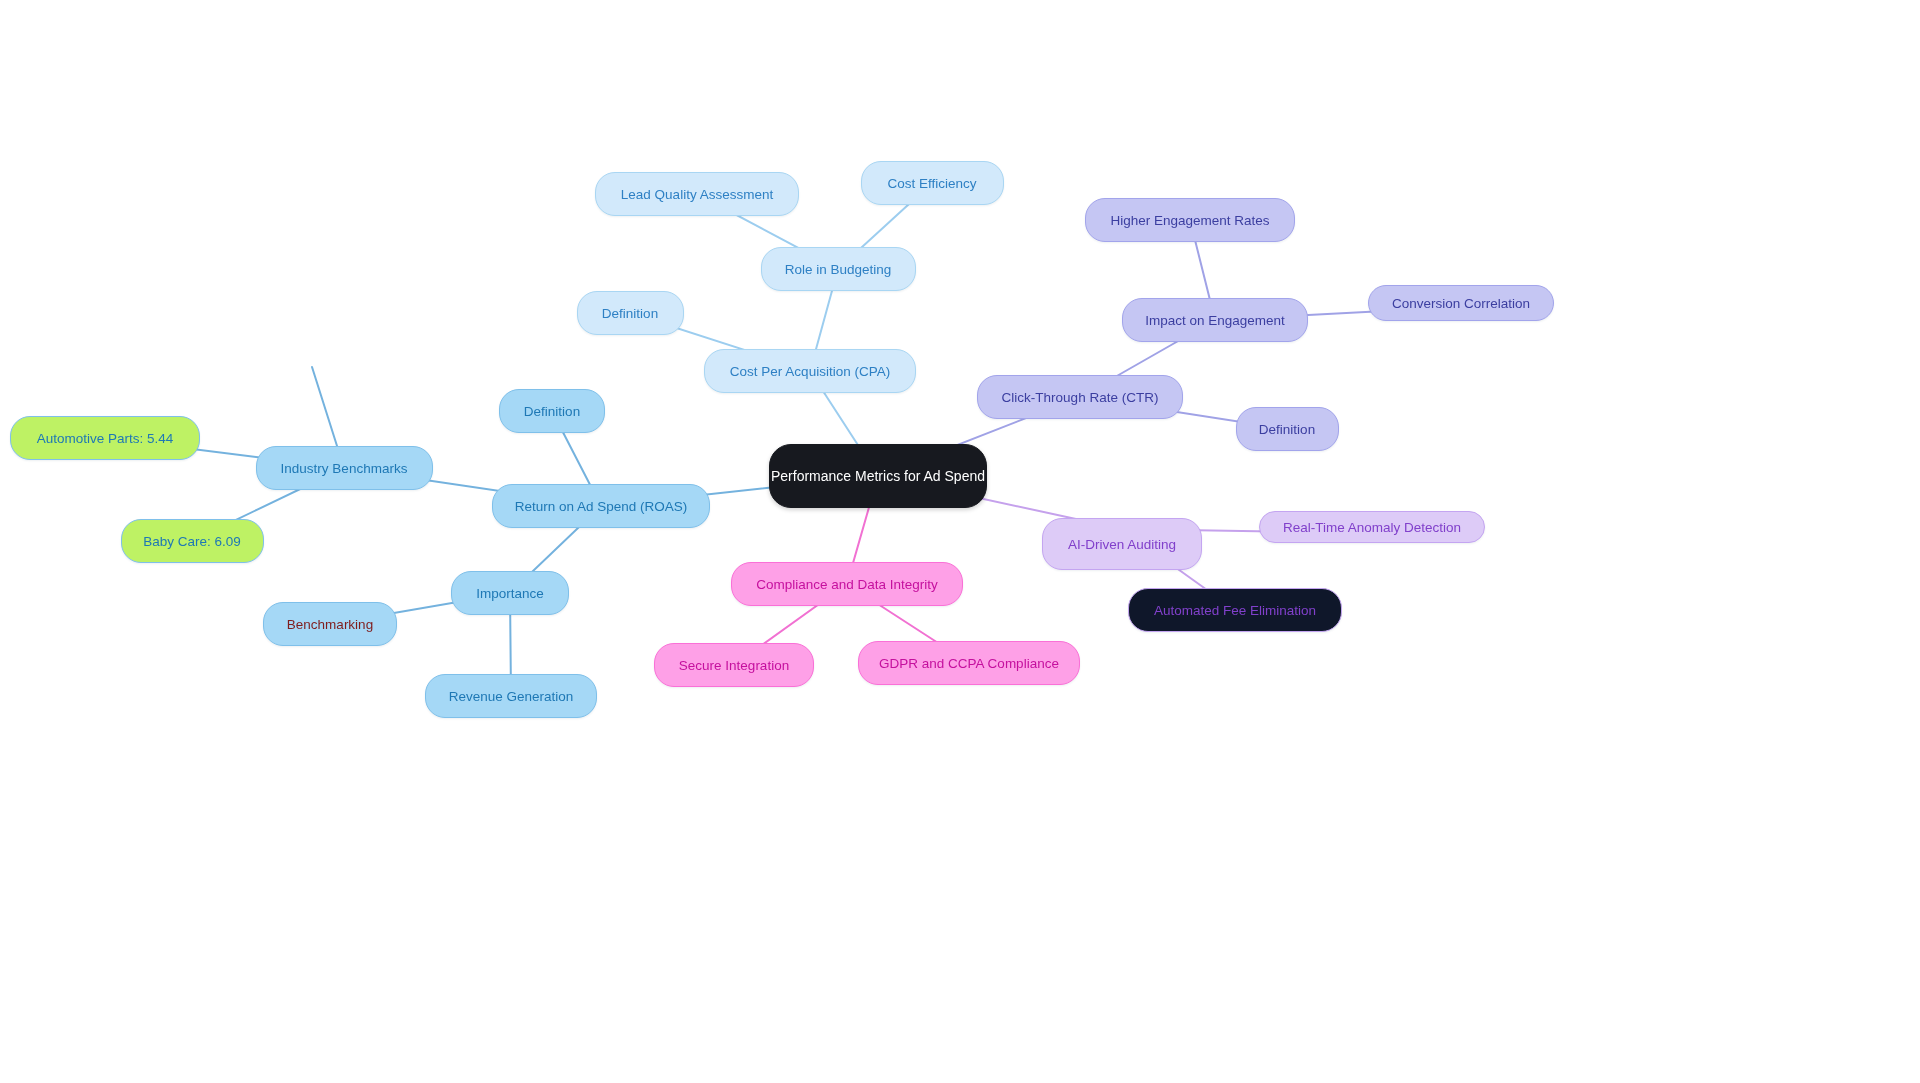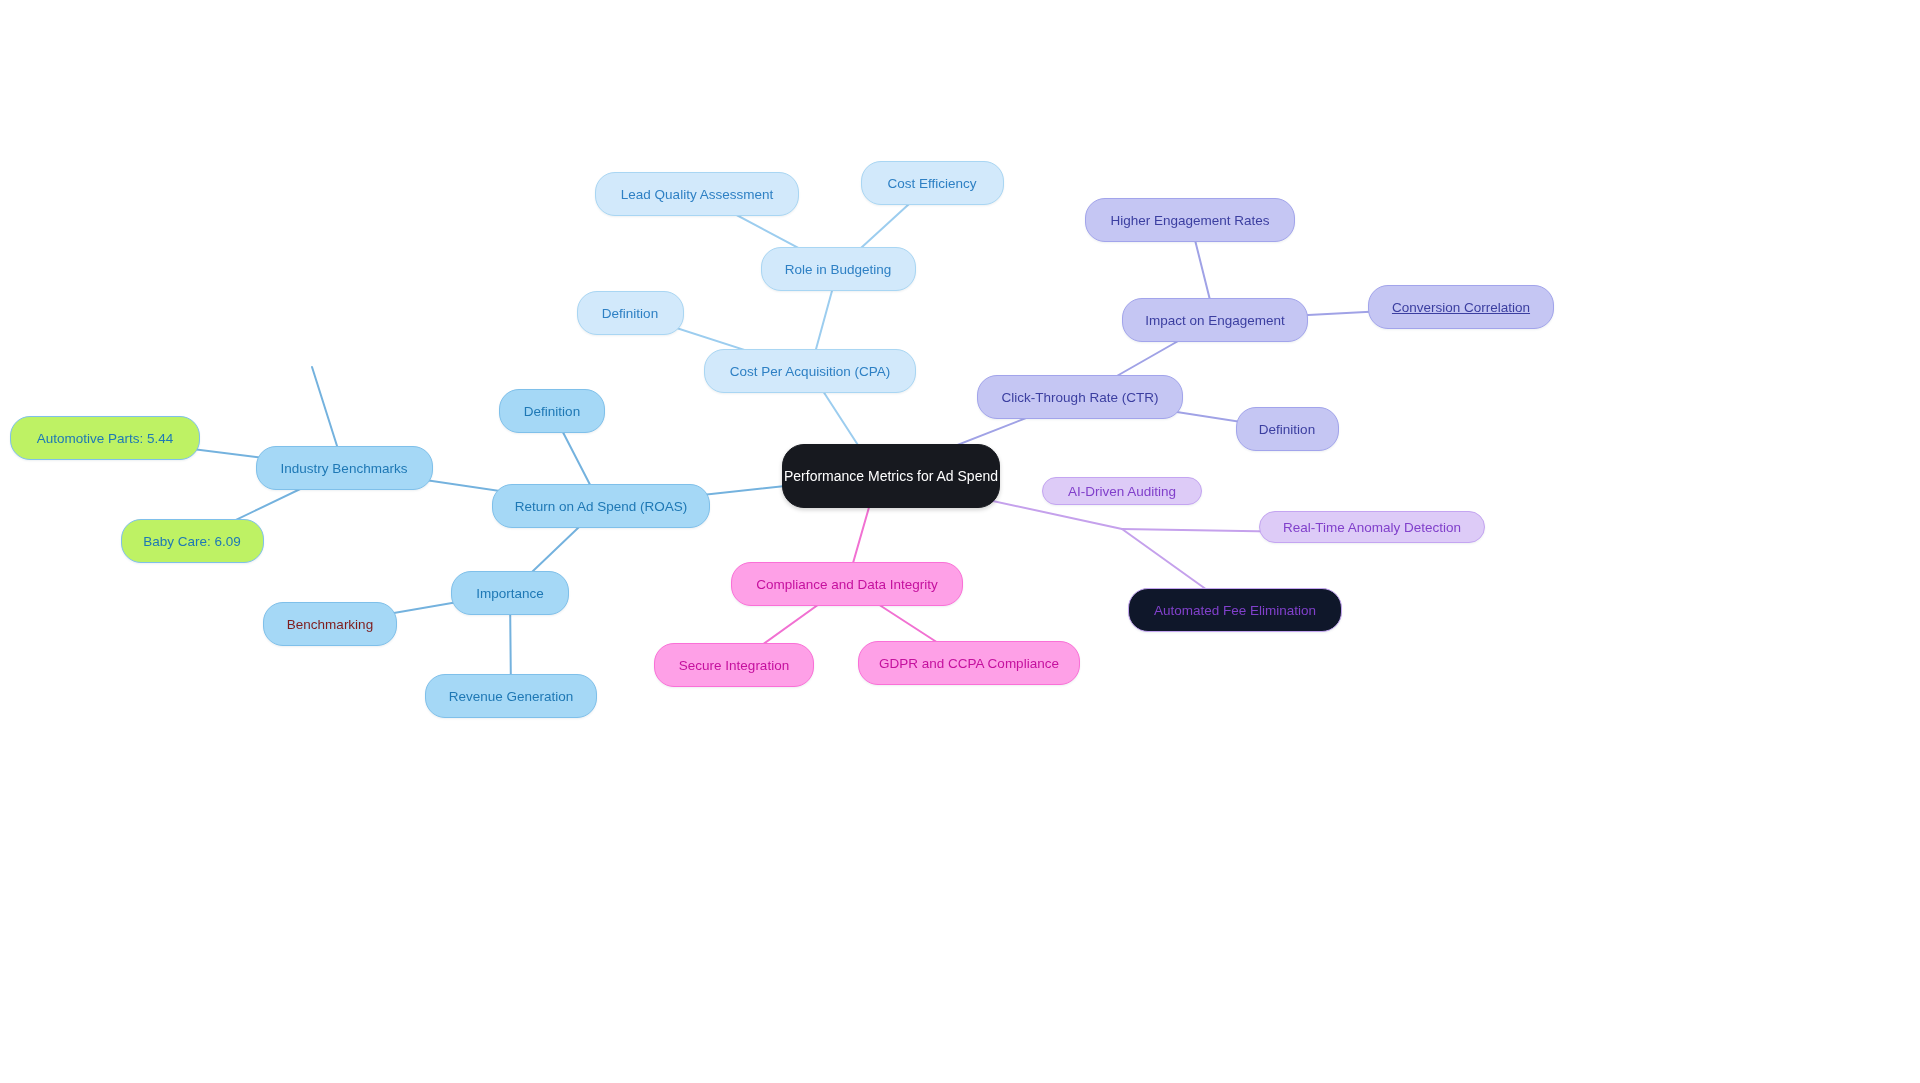--- a/index.html
+++ b/index.html
@@ -93,7 +93,7 @@
       <div class="node" style="left: 1235.5px; top: 407px; width: 103px; height: 44px; background: rgb(197, 198, 243); border-color: rgb(162, 164, 235); color: rgb(59, 62, 160);">Definition</div>
       <div class="node" style="left: 1122px; top: 298px; width: 186px; height: 44px; background: rgb(197, 198, 243); border-color: rgb(162, 164, 235); color: rgb(59, 62, 160);">Impact on Engagement</div>
       <div class="node" style="left: 1085px; top: 198px; width: 210px; height: 44px; background: rgb(197, 198, 243); border-color: rgb(162, 164, 235); color: rgb(59, 62, 160);">Higher Engagement Rates</div>
-      <div class="node" style="left: 1368px; top: 285px; width: 186px; height: 44px; background: rgb(197, 198, 243); border-color: rgb(162, 164, 235); color: rgb(59, 62, 160); text-decoration: underline;">Conversion Correlation</div>
+      <div class="node" style="left: 1368px; top: 285px; width: 186px; height: 36px; background: rgb(197, 198, 243); border-color: rgb(162, 164, 235); color: rgb(59, 62, 160);">Conversion Correlation</div>
       <div class="node" style="left: 1042px; top: 477px; width: 160px; height: 28px; background: rgb(221, 203, 247); border-color: rgb(196, 165, 241); color: rgb(129, 64, 203);">AI-Driven Auditing</div>
       <div class="node" style="left: 1259px; top: 511px; width: 226px; height: 32px; background: rgb(221, 203, 247); border-color: rgb(196, 165, 241); color: rgb(129, 64, 203);">Real-Time Anomaly Detection</div>
       <div class="node" style="left: 1128px; top: 588px; width: 214px; height: 44px; background: #0f172a; border-color: rgb(196, 165, 241); color: rgb(129, 64, 203);">Automated Fee Elimination</div>

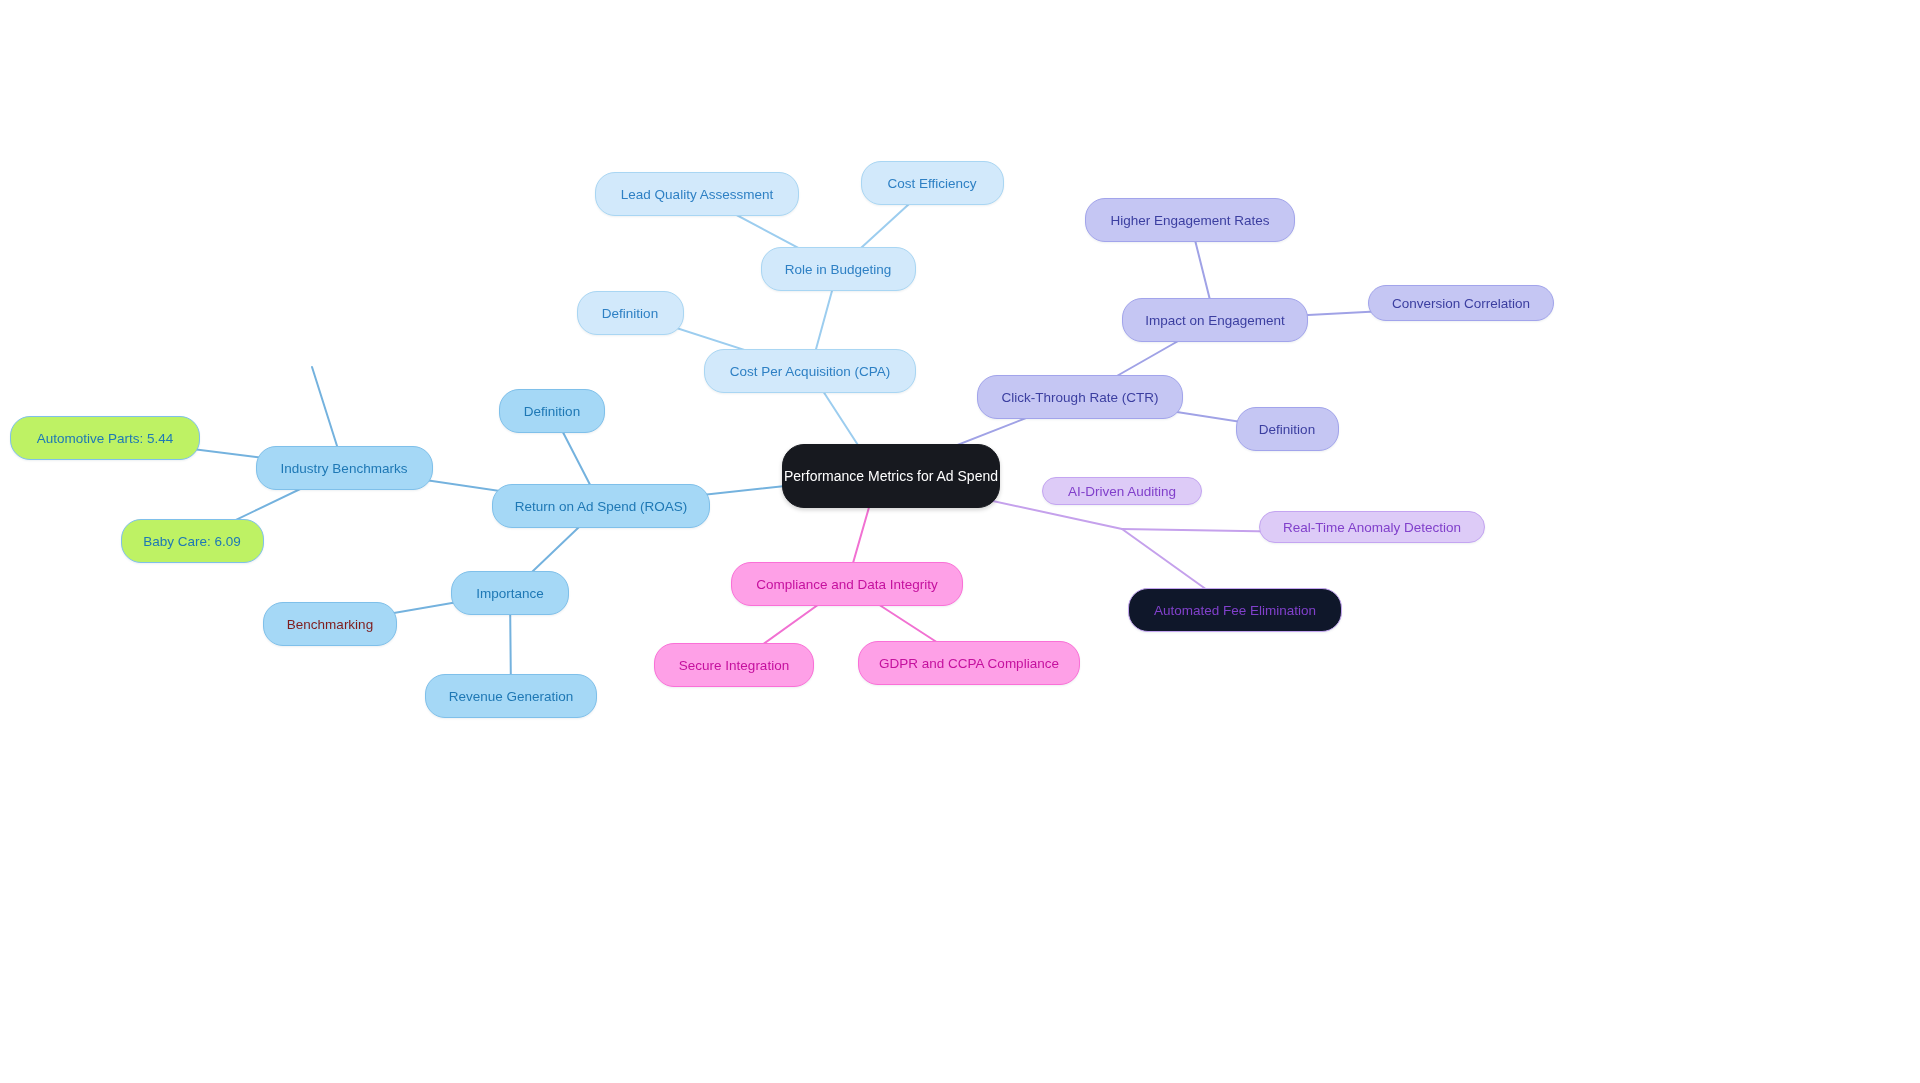--- a/index.html
+++ b/index.html
@@ -40,7 +40,6 @@
     line-height: 1.3;
     padding: 0 0;
     box-shadow: 0 2px 4px rgba(0,0,0,0.18);
-    margin-left: 13px;
   }
 </style>
 </head>

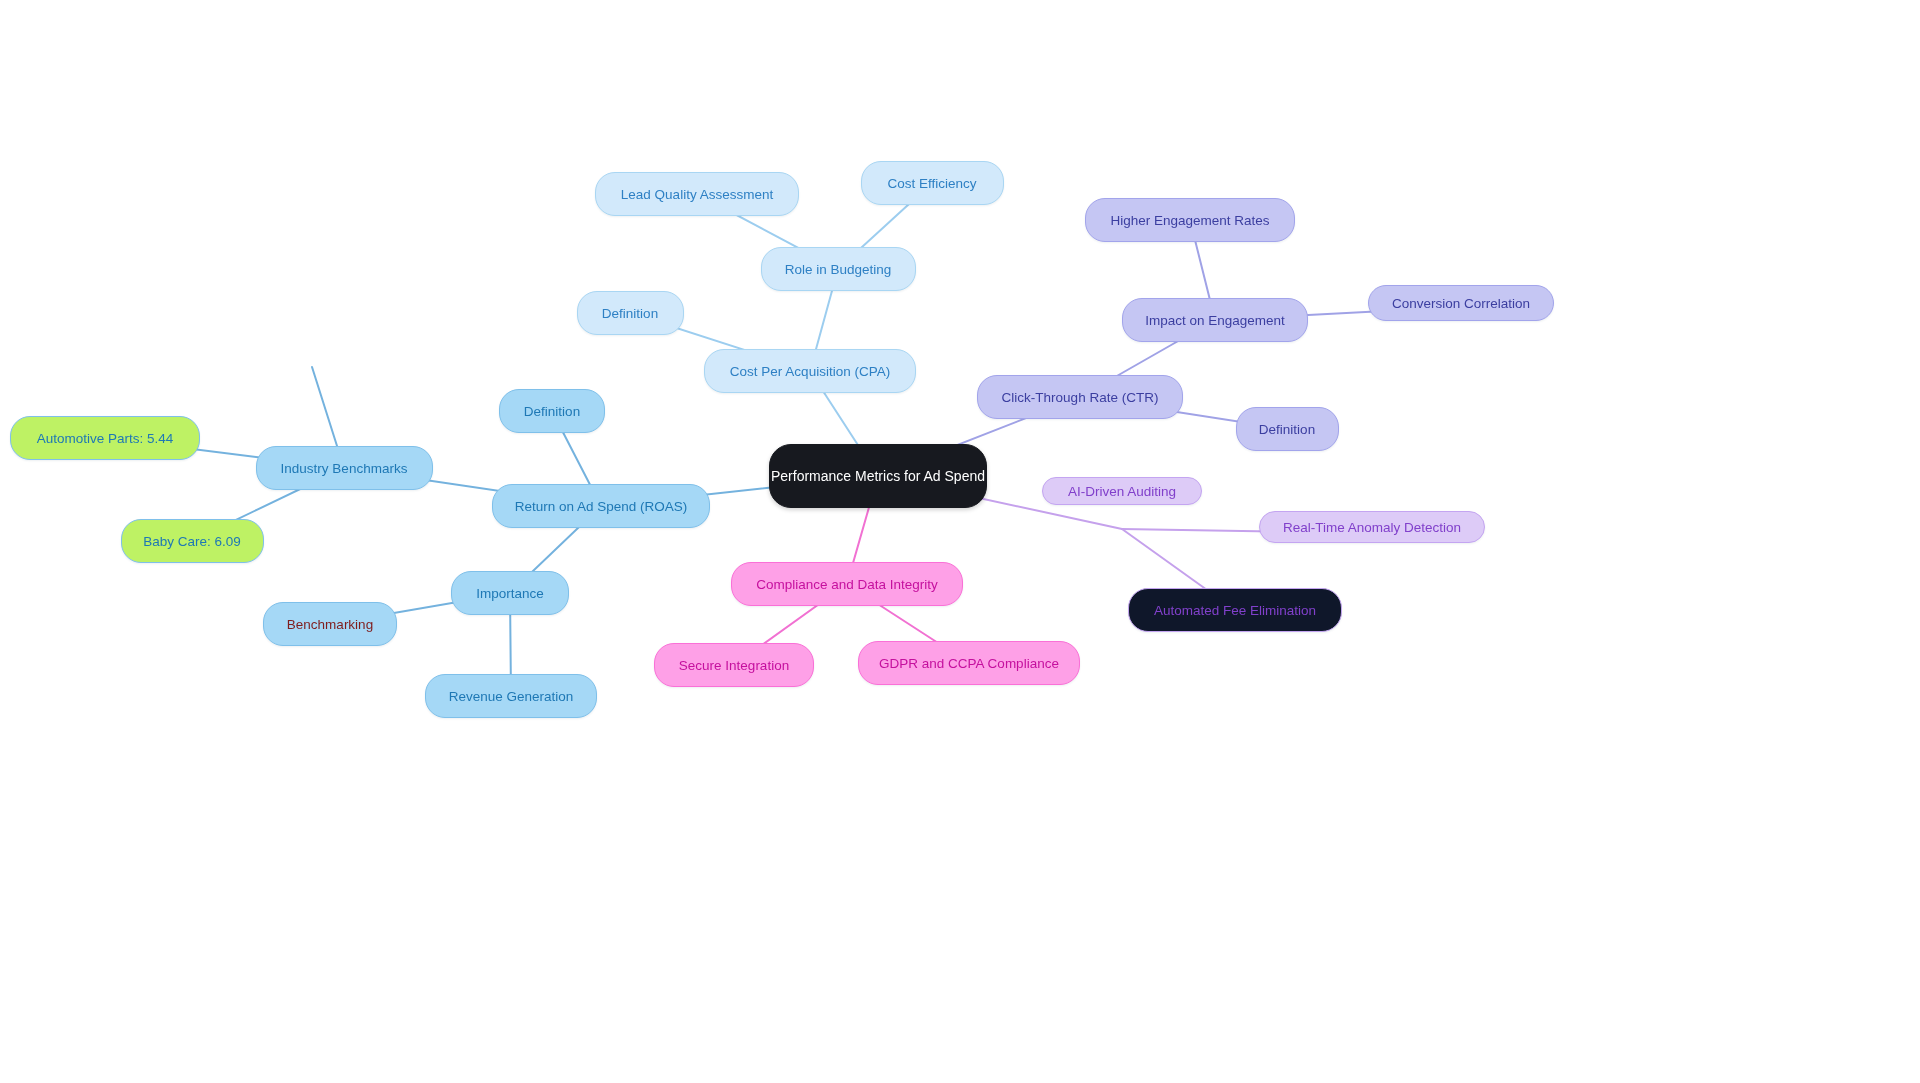--- a/index.html
+++ b/index.html
@@ -93,7 +93,7 @@
       <div class="node" style="left: 1122px; top: 298px; width: 186px; height: 44px; background: rgb(197, 198, 243); border-color: rgb(162, 164, 235); color: rgb(59, 62, 160);">Impact on Engagement</div>
       <div class="node" style="left: 1085px; top: 198px; width: 210px; height: 44px; background: rgb(197, 198, 243); border-color: rgb(162, 164, 235); color: rgb(59, 62, 160);">Higher Engagement Rates</div>
       <div class="node" style="left: 1368px; top: 285px; width: 186px; height: 36px; background: rgb(197, 198, 243); border-color: rgb(162, 164, 235); color: rgb(59, 62, 160);">Conversion Correlation</div>
-      <div class="node" style="left: 1042px; top: 477px; width: 160px; height: 28px; background: rgb(221, 203, 247); border-color: rgb(196, 165, 241); color: rgb(129, 64, 203);">AI-Driven Auditing</div>
+      <div class="node" style="left: 1042px; top: 518px; width: 160px; height: 52px; background: rgb(221, 203, 247); border-color: rgb(196, 165, 241); color: rgb(129, 64, 203);">AI-Driven Auditing</div>
       <div class="node" style="left: 1259px; top: 511px; width: 226px; height: 32px; background: rgb(221, 203, 247); border-color: rgb(196, 165, 241); color: rgb(129, 64, 203);">Real-Time Anomaly Detection</div>
       <div class="node" style="left: 1128px; top: 588px; width: 214px; height: 44px; background: #0f172a; border-color: rgb(196, 165, 241); color: rgb(129, 64, 203);">Automated Fee Elimination</div>
       <div class="node" style="left: 731px; top: 562px; width: 232px; height: 44px; background: rgb(254, 160, 231); border-color: rgb(250, 112, 215); color: rgb(197, 16, 158);">Compliance and Data Integrity</div>

